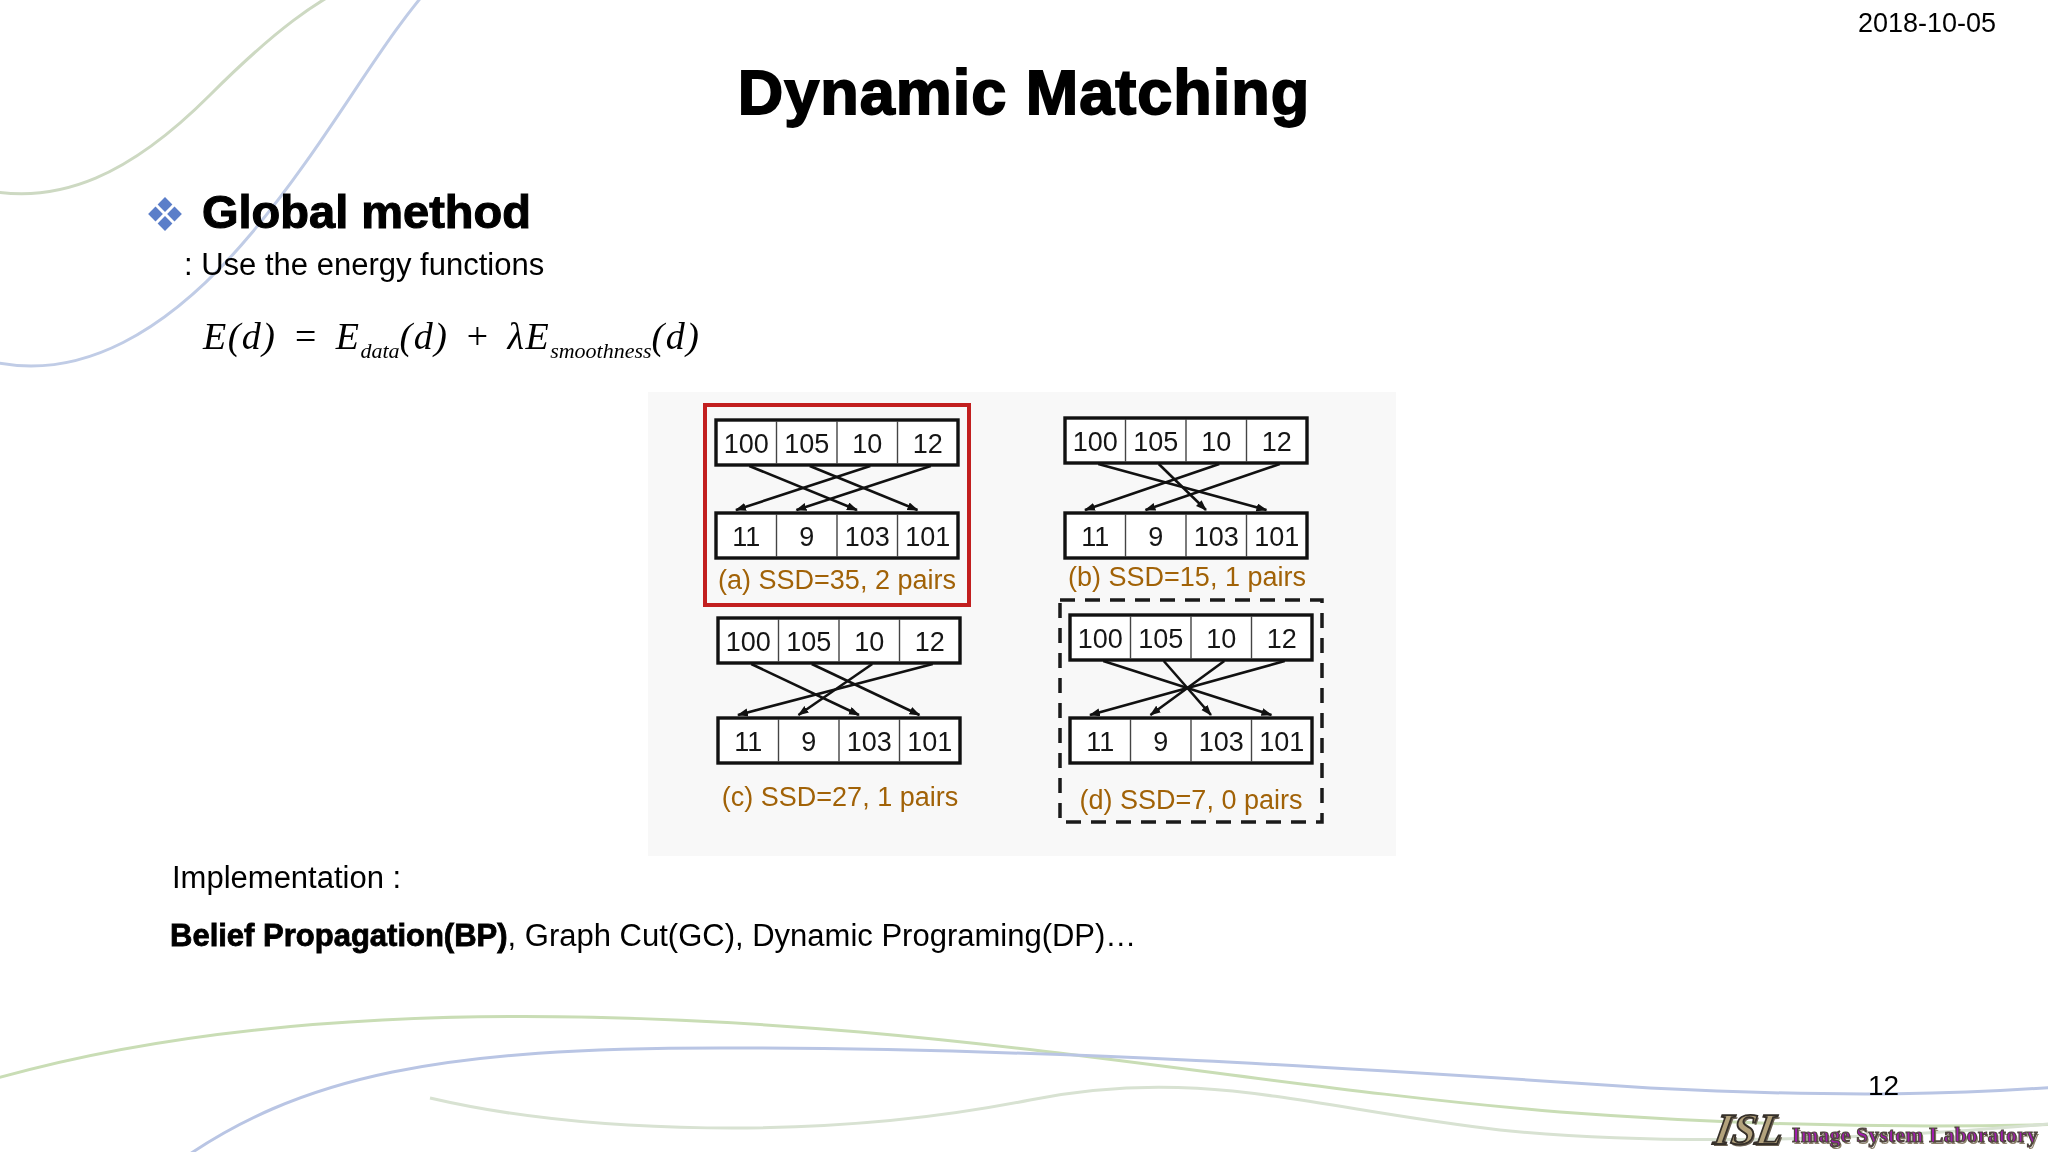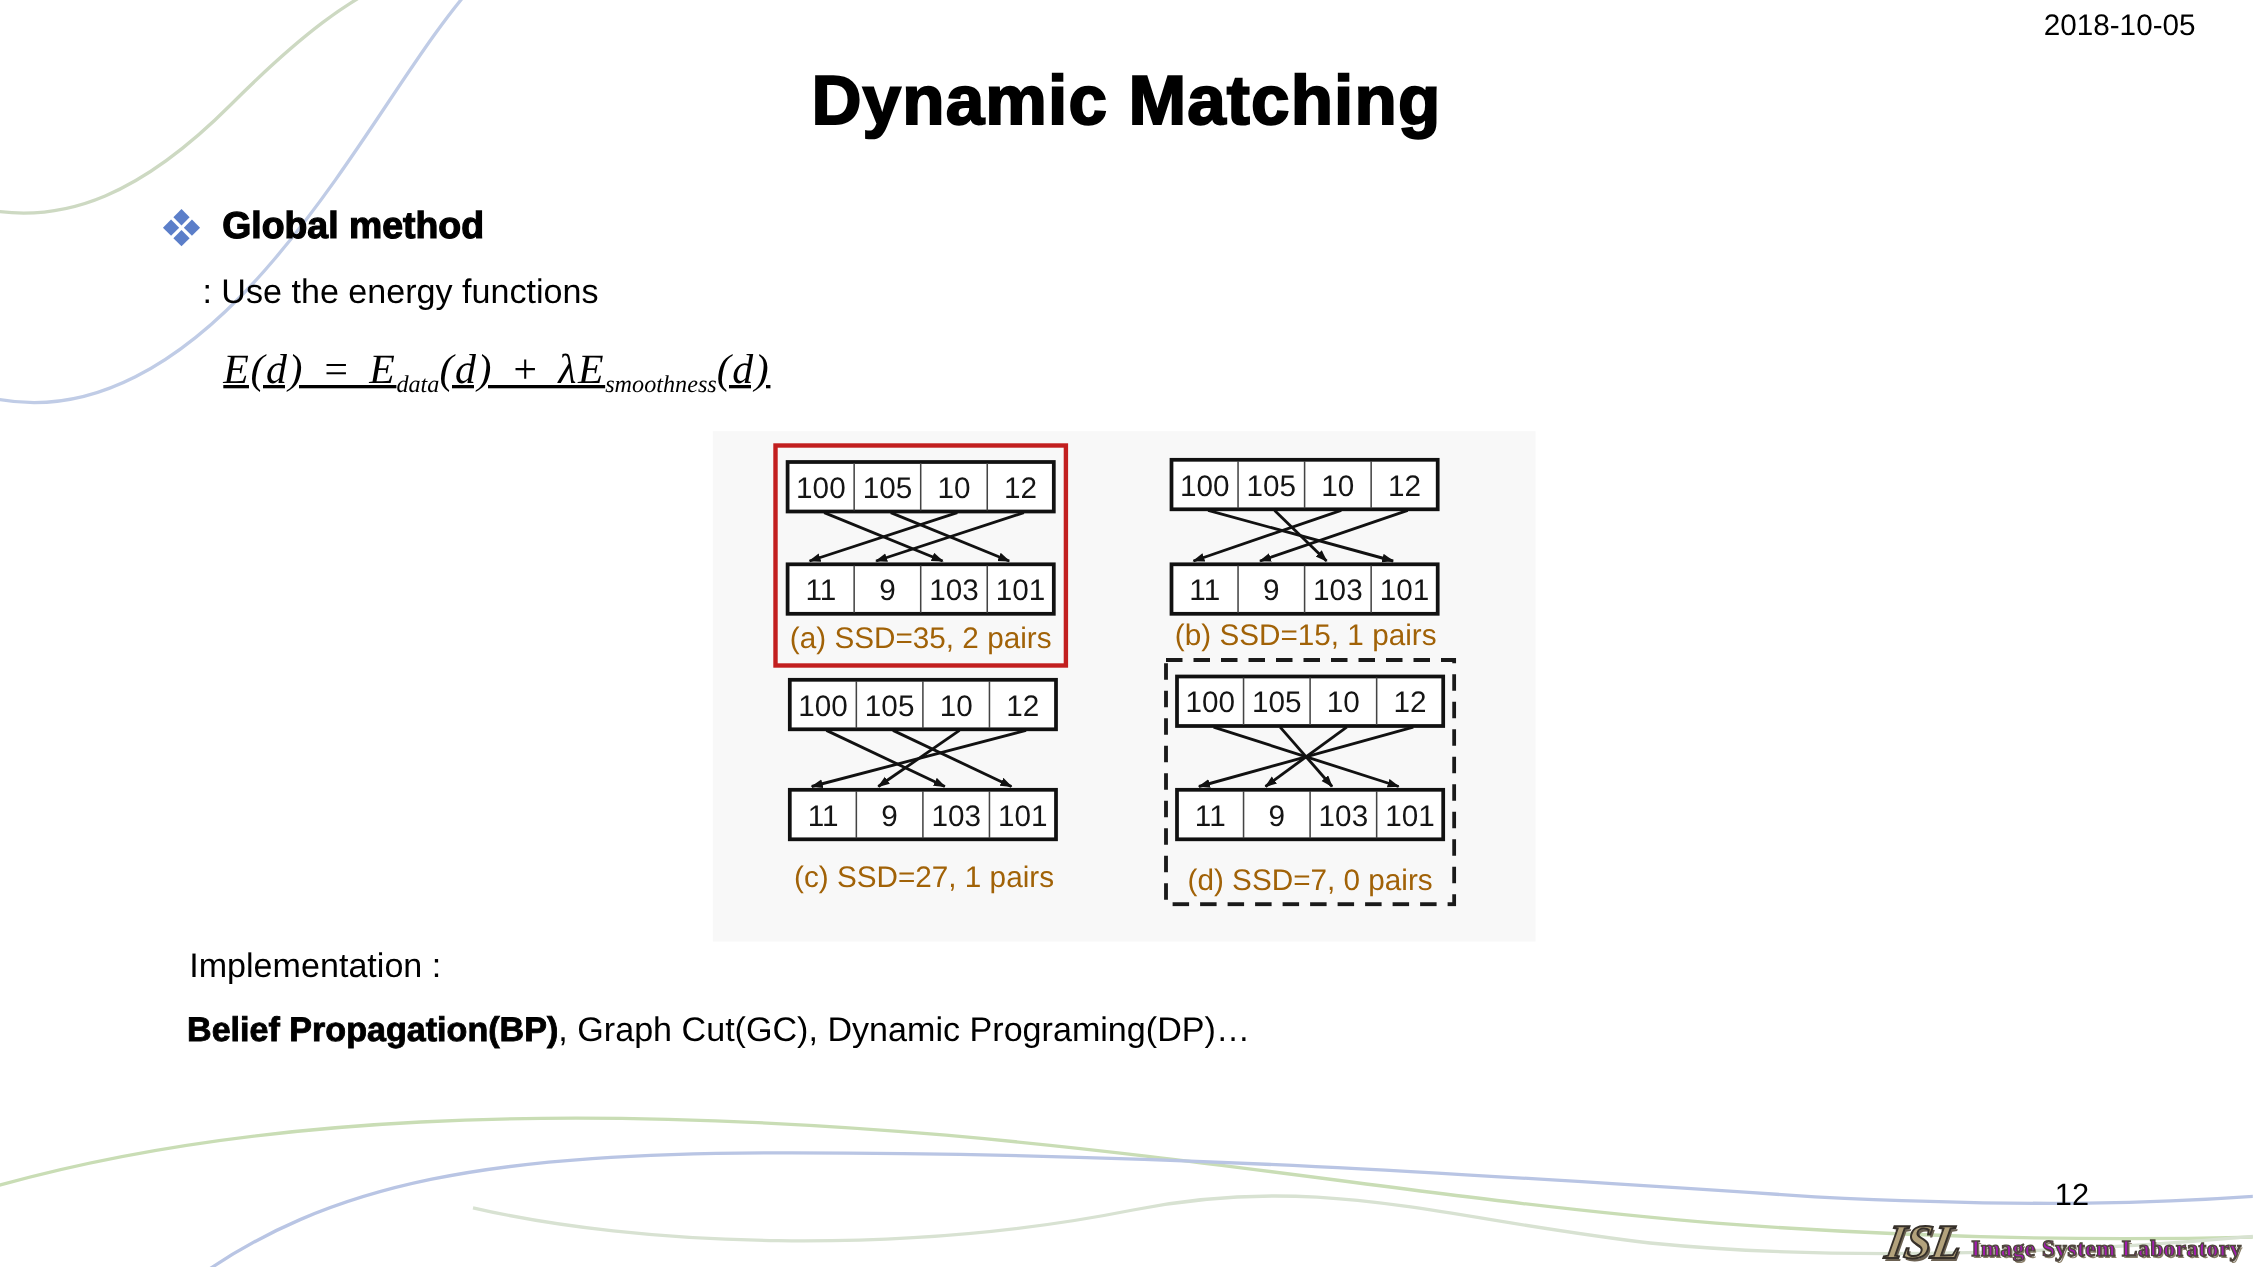--- a/index.html
+++ b/index.html
@@ -11,7 +11,7 @@
          font-size:63px;font-weight:bold;-webkit-text-stroke:1.8px #000;letter-spacing:1px;z-index:3;}
   .bullet-line{position:absolute;left:146px;top:184px;display:flex;align-items:center;z-index:3;}
   .bullet-icon{width:38px;height:38px;margin-right:18px;margin-top:4px;}
-  .heading{font-size:34px;font-weight:bold;-webkit-text-stroke:1.1px #000;}
+  .heading{font-size:47px;font-weight:bold;-webkit-text-stroke:1.1px #000;}
   .subheading{position:absolute;left:184px;top:247px;font-size:31px;z-index:3;}
   .formula{position:absolute;left:203px;top:314px;font-family:"Liberation Serif",serif;
            font-style:italic;font-size:38px;letter-spacing:1.5px;word-spacing:5px;z-index:3;text-decoration:underline;}

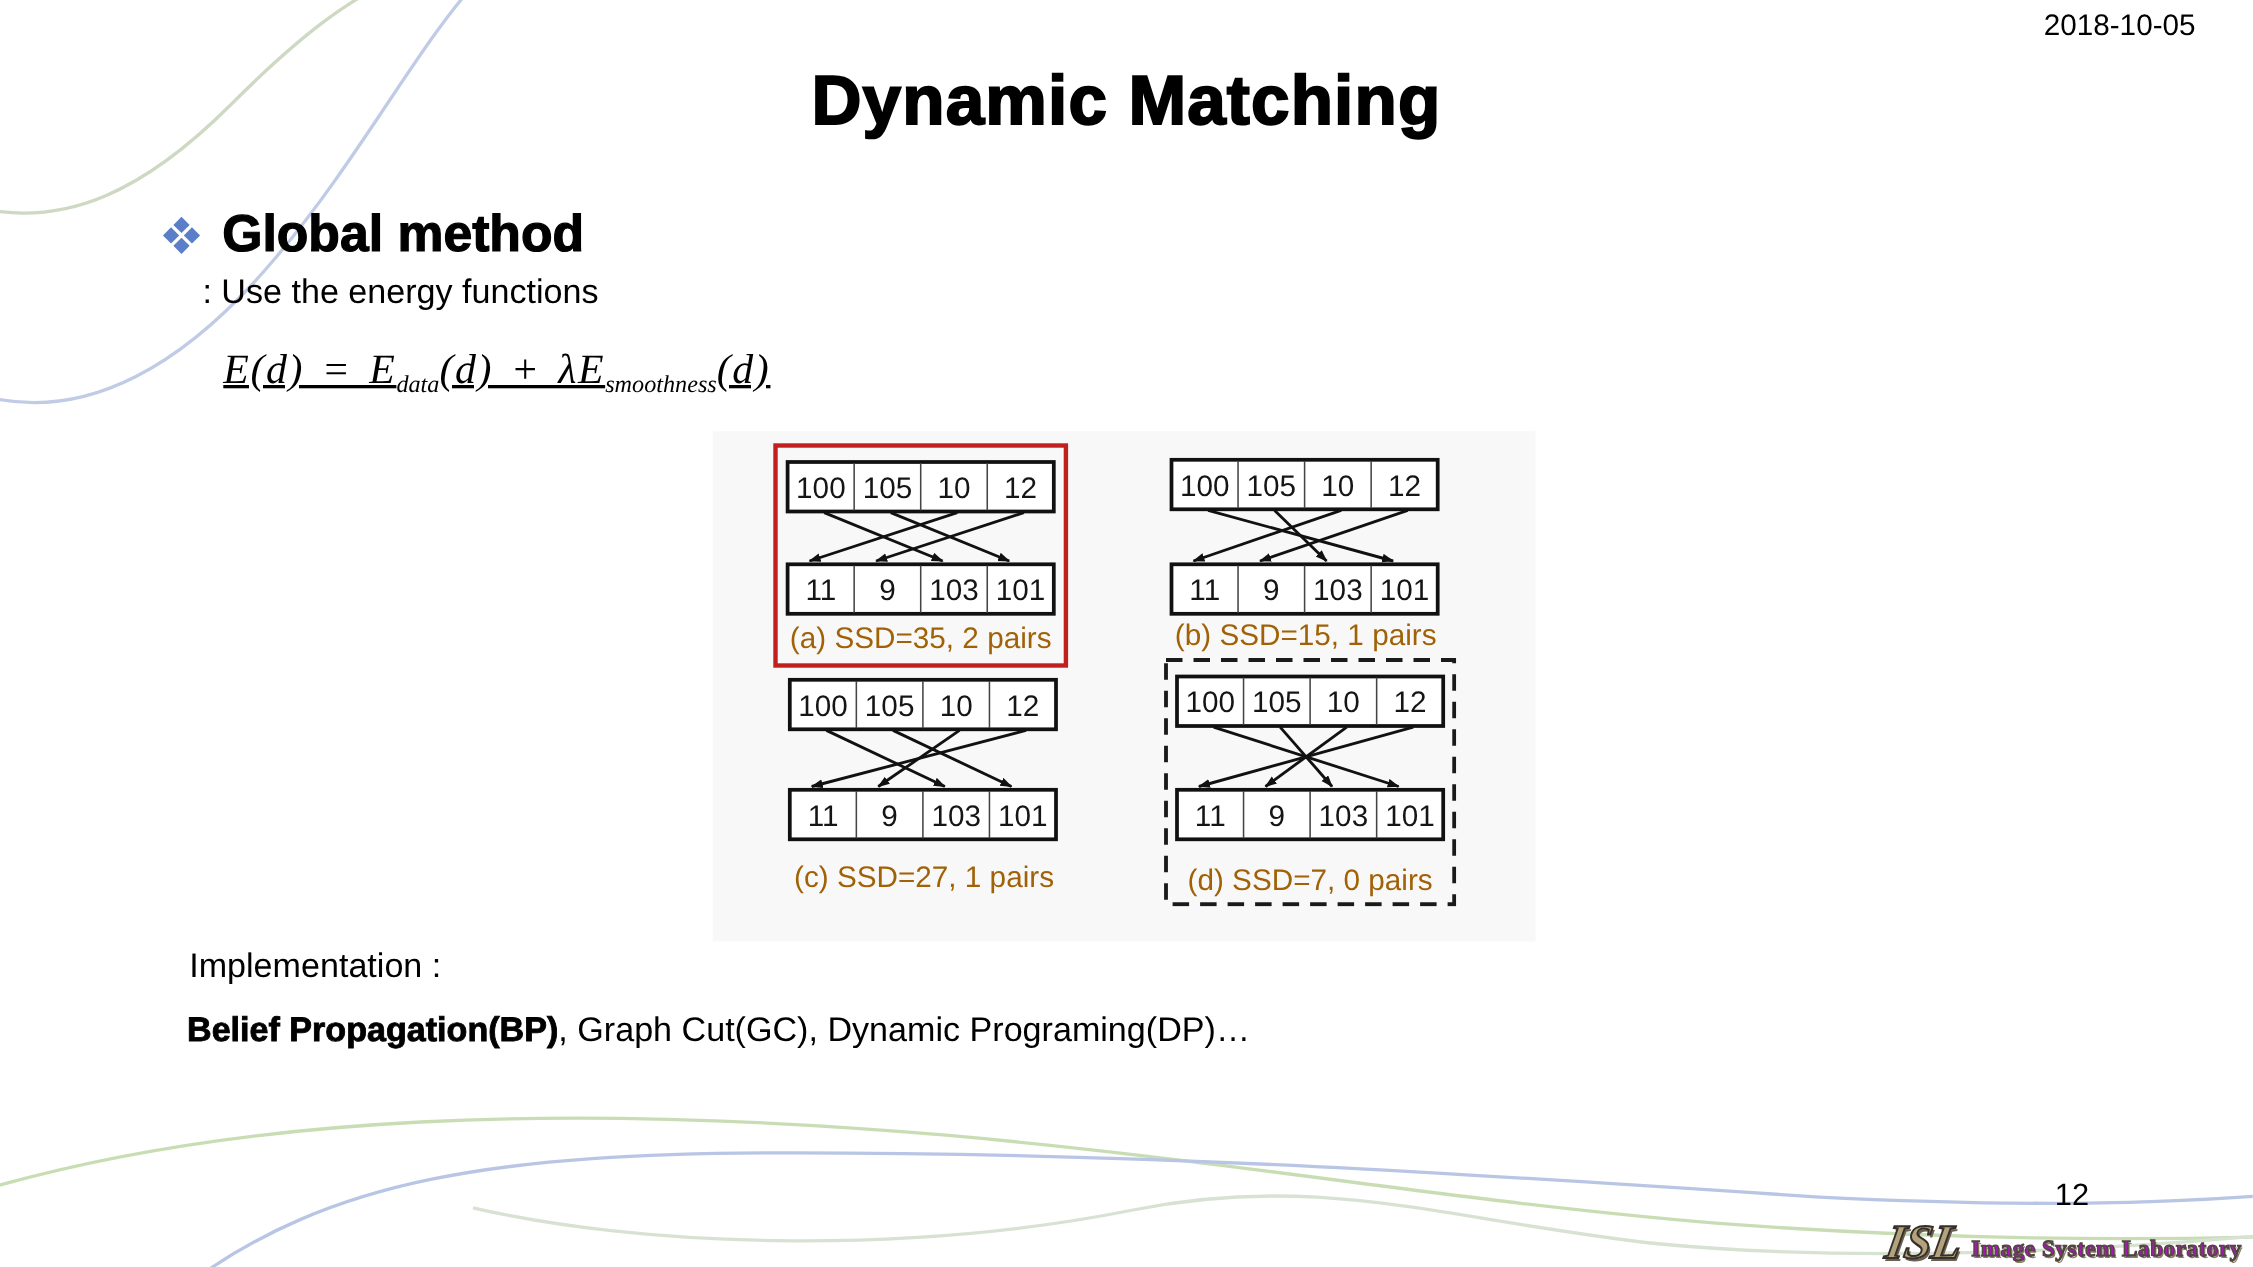--- a/index.html
+++ b/index.html
@@ -14,7 +14,7 @@
   .heading{font-size:47px;font-weight:bold;-webkit-text-stroke:1.1px #000;}
   .subheading{position:absolute;left:184px;top:247px;font-size:31px;z-index:3;}
   .formula{position:absolute;left:203px;top:314px;font-family:"Liberation Serif",serif;
-           font-style:italic;font-size:38px;letter-spacing:1.5px;word-spacing:5px;z-index:3;text-decoration:underline;}
+           font-style:italic;font-size:38px;letter-spacing:1.5px;word-spacing:5px;z-index:3;}
   .formula sub{font-size:22px;letter-spacing:0;}
   .scan-bg{position:absolute;left:648px;top:392px;width:748px;height:464px;background:#f8f8f8;z-index:1;}
   .diagram{position:absolute;z-index:2;}

